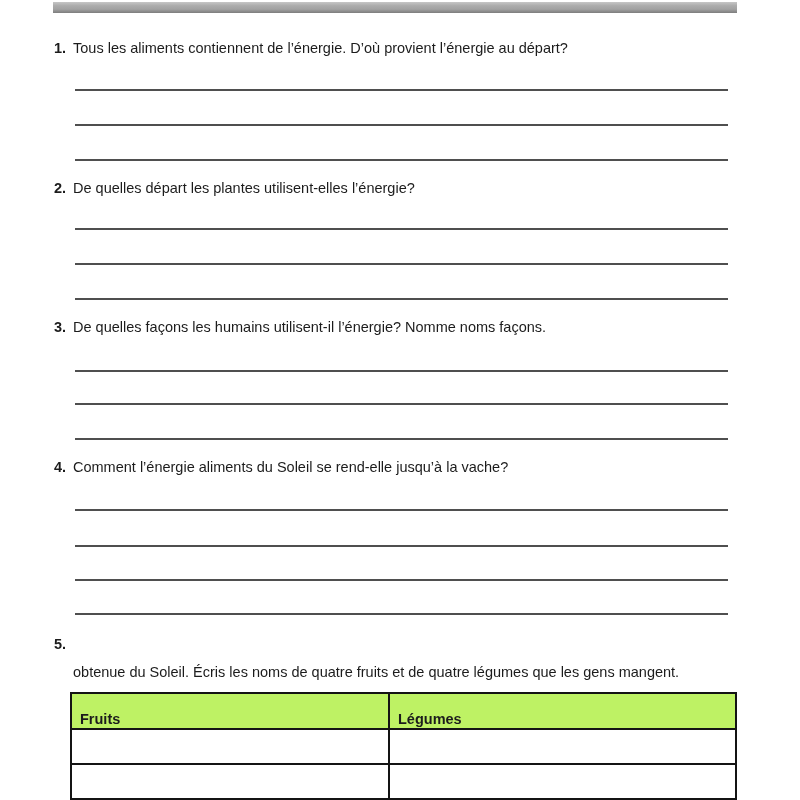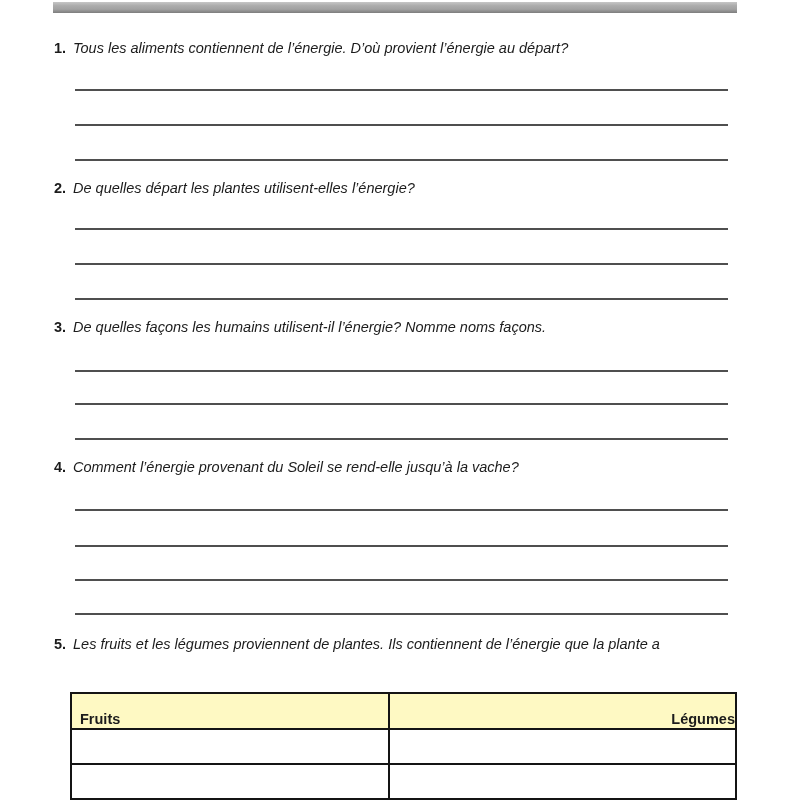--- a/index.html
+++ b/index.html
@@ -22,7 +22,7 @@
     font-size: 14.5px; line-height: 19px;
   }
   .q .num { font-weight: bold; flex: 0 0 19px; width: 19px; }
-  .q .txt { flex: 1 1 auto; font-style: italic; }
+  .q .txt { flex: 1 1 auto; }
   .q5 { line-height: 28px; }
   .blank {
     position: absolute; left: 75px; width: 653px; height: 2px;

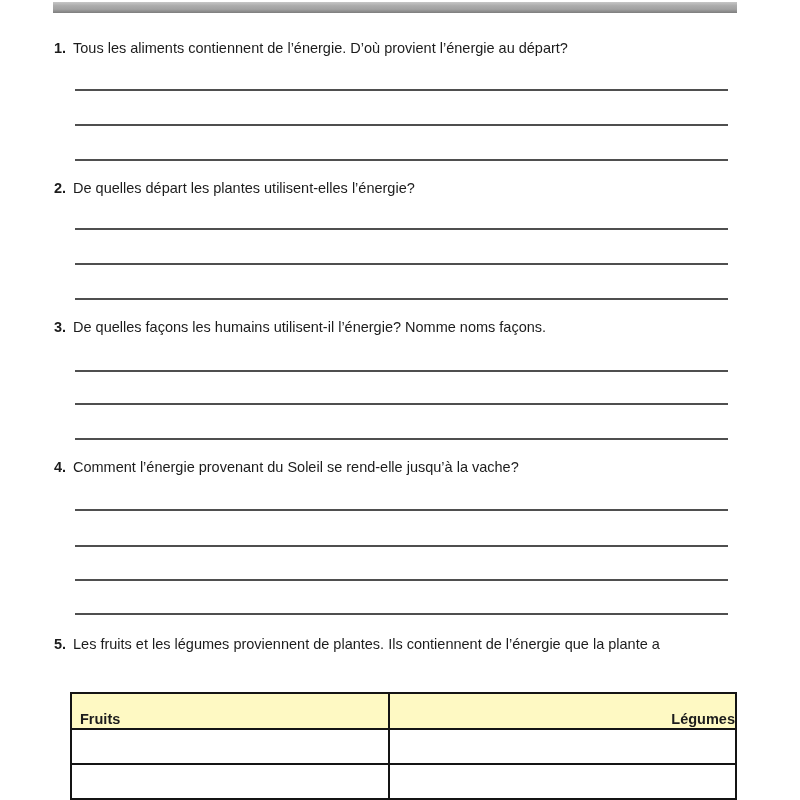--- a/index.html
+++ b/index.html
@@ -74,7 +74,7 @@
 
   <div class="q" style="top:458px">
     <span class="num">4.</span>
-    <span class="txt">Comment l’énergie provenant du Soleil se rend-elle jusqu’à la vache?</span>
+    <span class="txt">Comment l’énergie aliments du Soleil se rend-elle jusqu’à la vache?</span>
   </div>
   <div class="blank" style="top:509px"></div>
   <div class="blank" style="top:545px"></div>

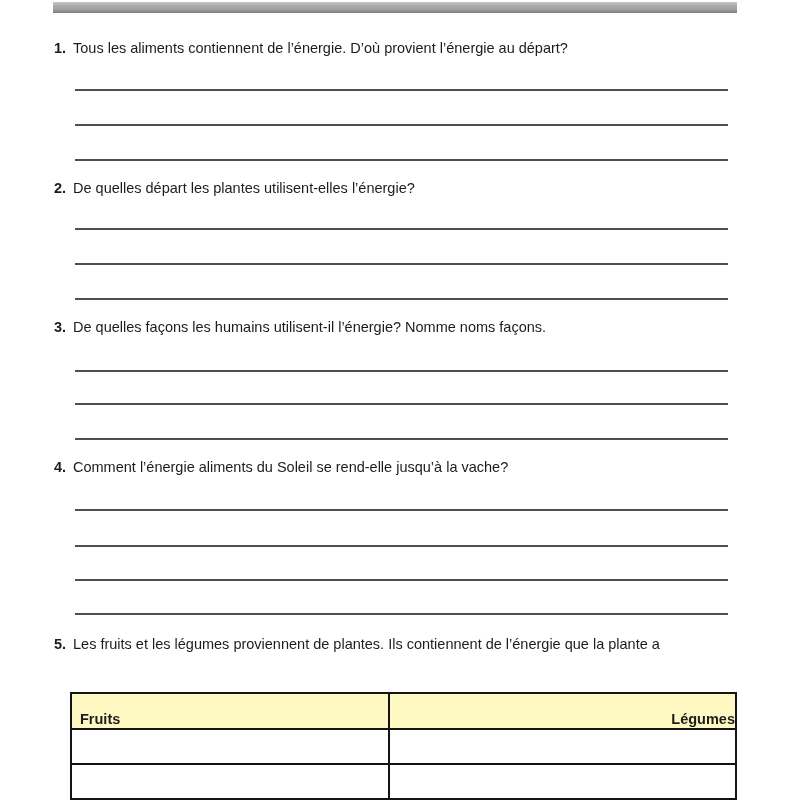--- a/index.html
+++ b/index.html
@@ -83,7 +83,7 @@
 
   <div class="q q5" style="top:630px">
     <span class="num">5.</span>
-    <span class="txt"><span>Les fruits et les légumes proviennent de plantes. Ils contiennent de l’énergie que la plante a</span><br></span>
+    <span class="txt"><br></span>
   </div>
 
   <table class="tbl">

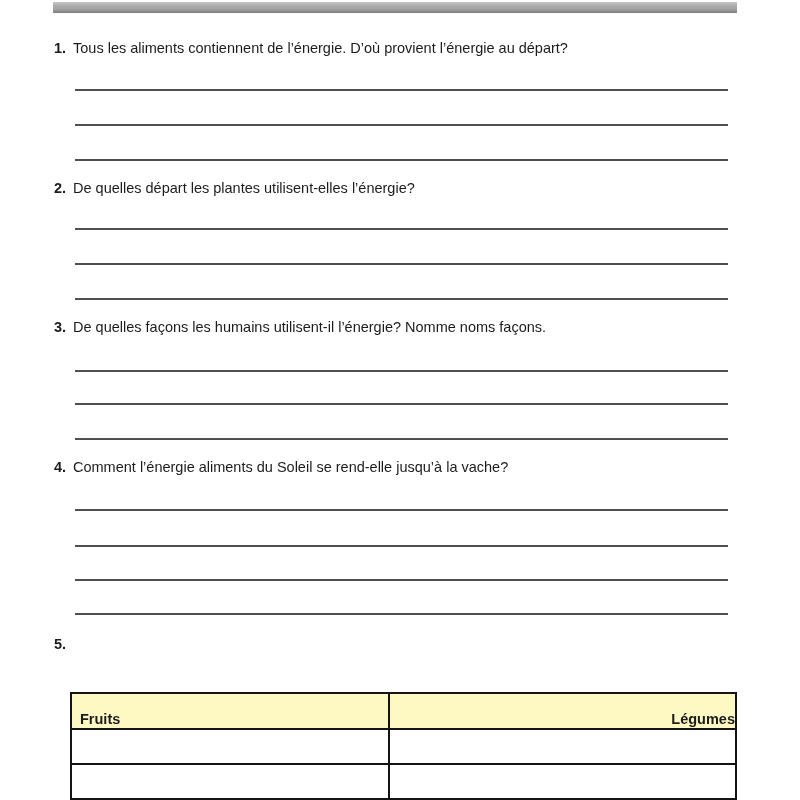--- a/index.html
+++ b/index.html
@@ -83,7 +83,7 @@
 
   <div class="q q5" style="top:630px">
     <span class="num">5.</span>
-    <span class="txt"><br></span>
+    <span class="txt"><br><span>obtenue du Soleil. Écris les noms de quatre fruits et de quatre légumes que les gens mangent.</span></span>
   </div>
 
   <table class="tbl">

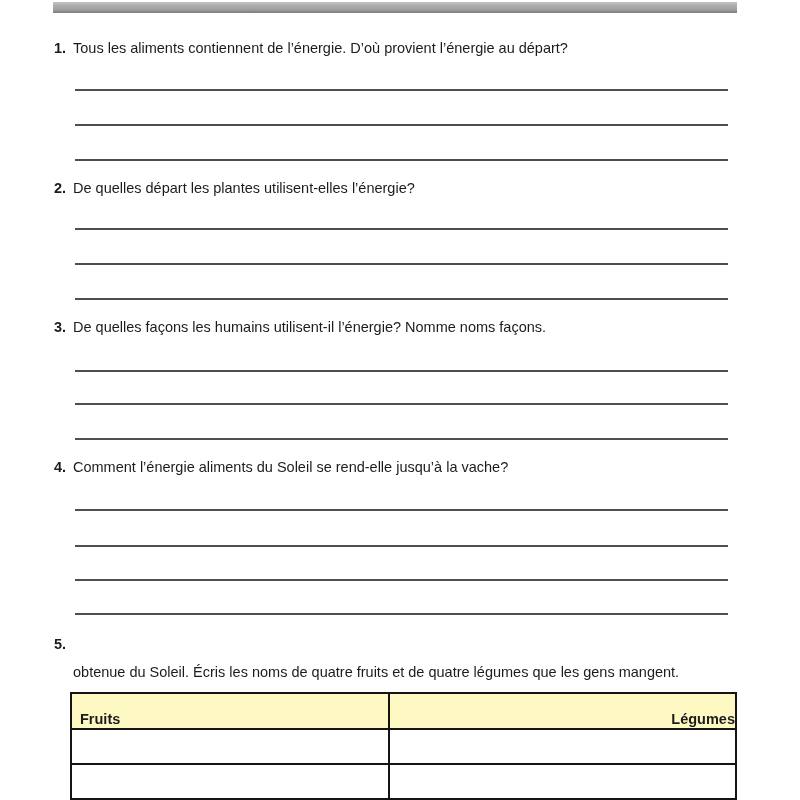--- a/index.html
+++ b/index.html
@@ -34,7 +34,7 @@
   }
   .tbl th, .tbl td { border: 2px solid #141414; }
   .tbl th {
-    background: #fef9c3; text-align: left; vertical-align: middle;
+    background: #bef264; text-align: left; vertical-align: middle;
     font-size: 14.5px; font-weight: bold; height: 32px; padding: 17px 0 1px 8px;
   }
   .tbl td { height: 35px; background: #ffffff; }

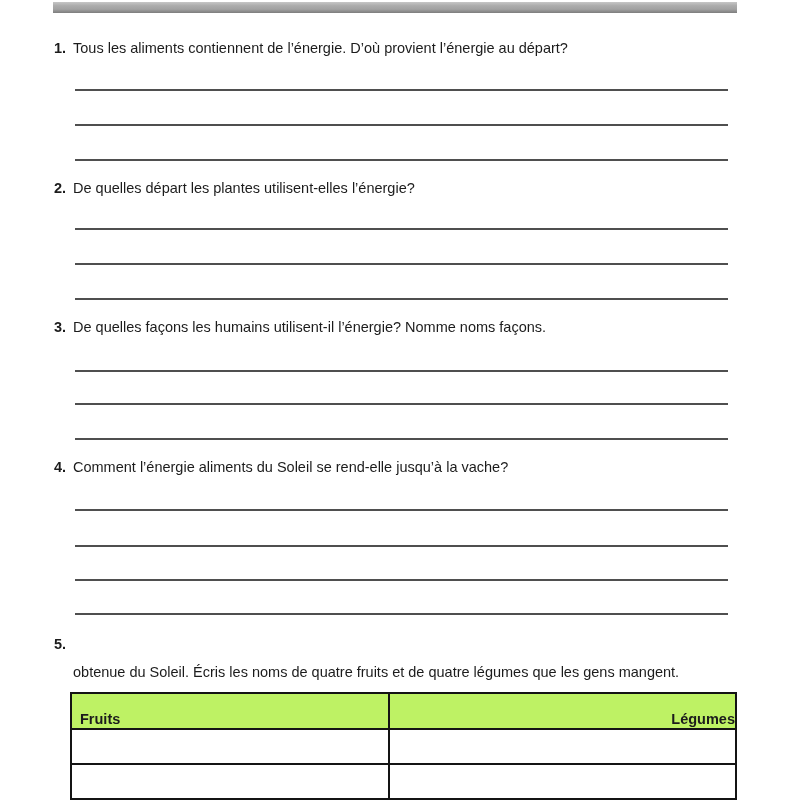--- a/index.html
+++ b/index.html
@@ -39,7 +39,7 @@
   }
   .tbl td { height: 35px; background: #ffffff; }
   .tbl .c1 { width: 318px; }
-  .tbl .c2 { width: 347px; text-align: right; }
+  .tbl .c2 { width: 347px; }
 </style>
 </head>
 <body>

